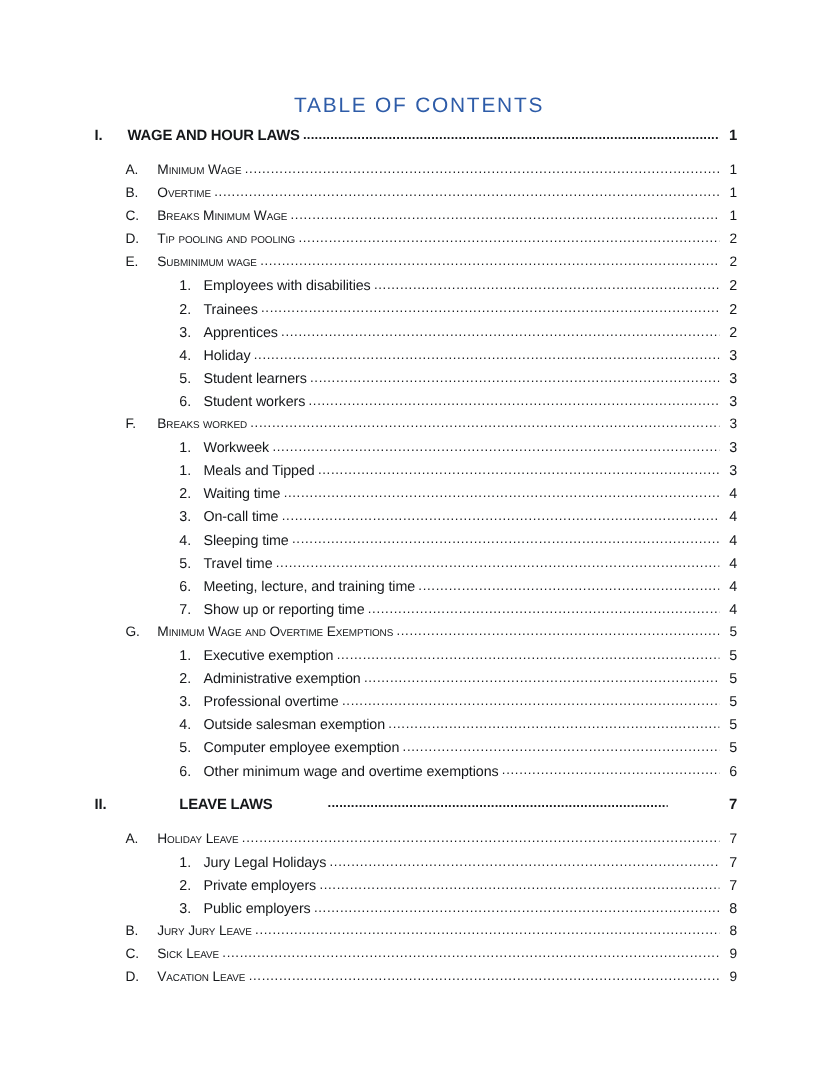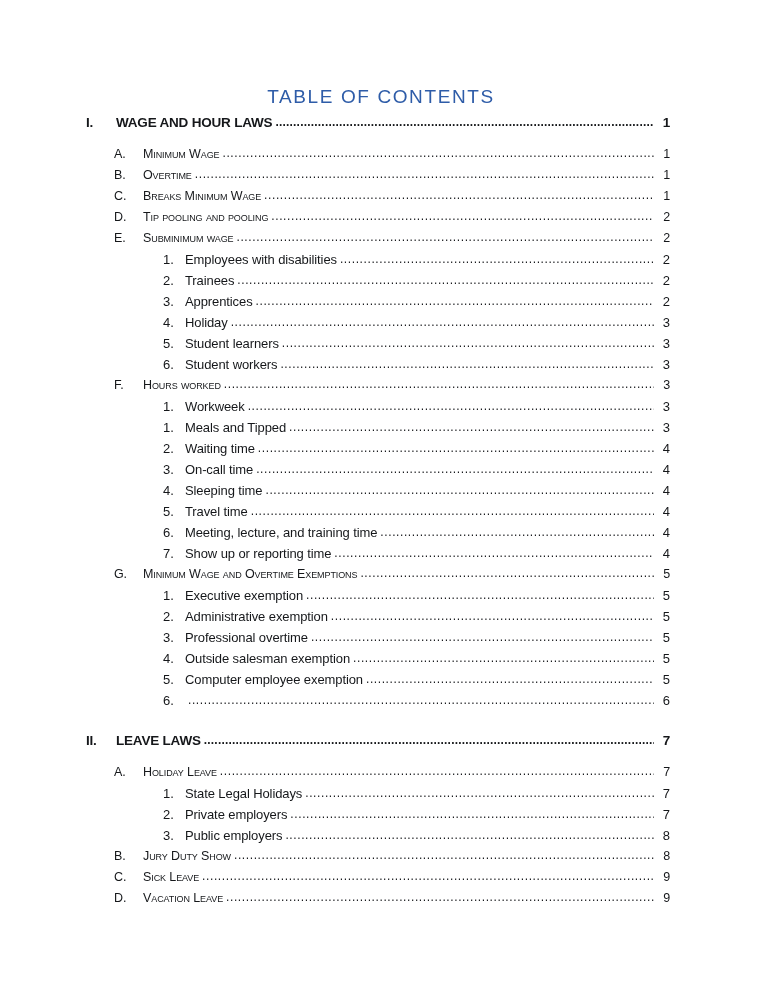--- a/index.html
+++ b/index.html
@@ -191,7 +191,7 @@
       </div>
       <div class="toc-row lvl2">
         <span class="num">F.</span>
-        <span class="label">Hours worked</span>
+        <span class="label">Breaks worked</span>
         <span class="leader"></span>
         <span class="pg">3</span>
       </div>

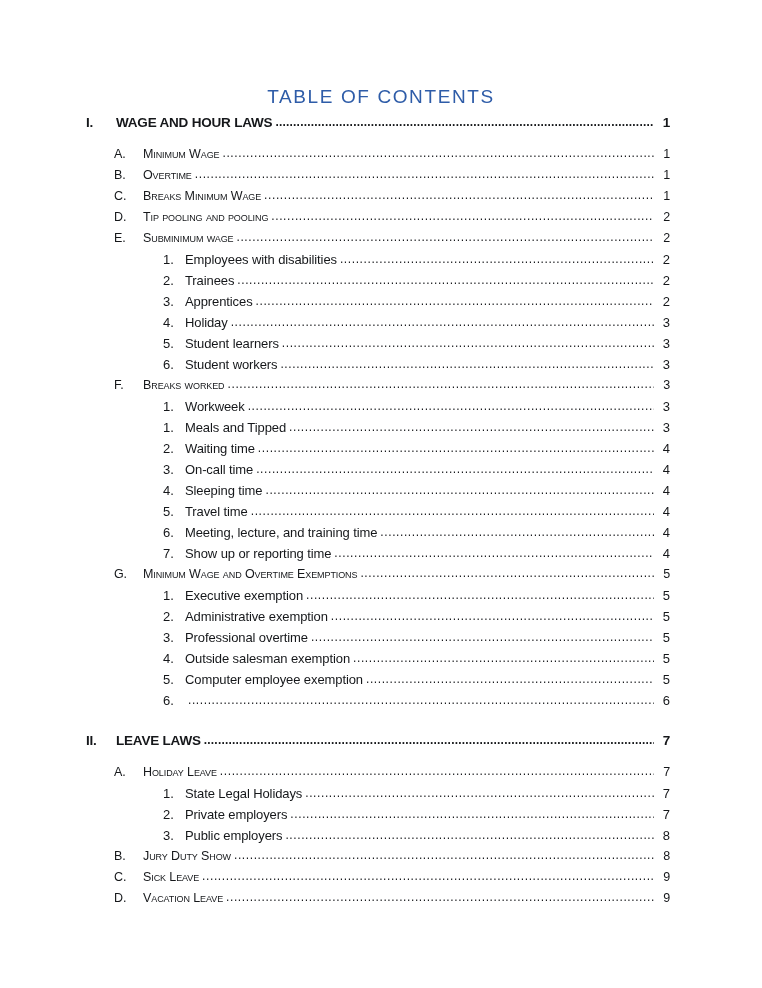--- a/index.html
+++ b/index.html
@@ -281,6 +281,7 @@
       </div>
       <div class="toc-row lvl3">
         <span class="num">6.</span>
+        <span class="label">Other minimum wage and overtime exemptions</span>
         <span class="leader"></span>
         <span class="pg">6</span>
       </div>

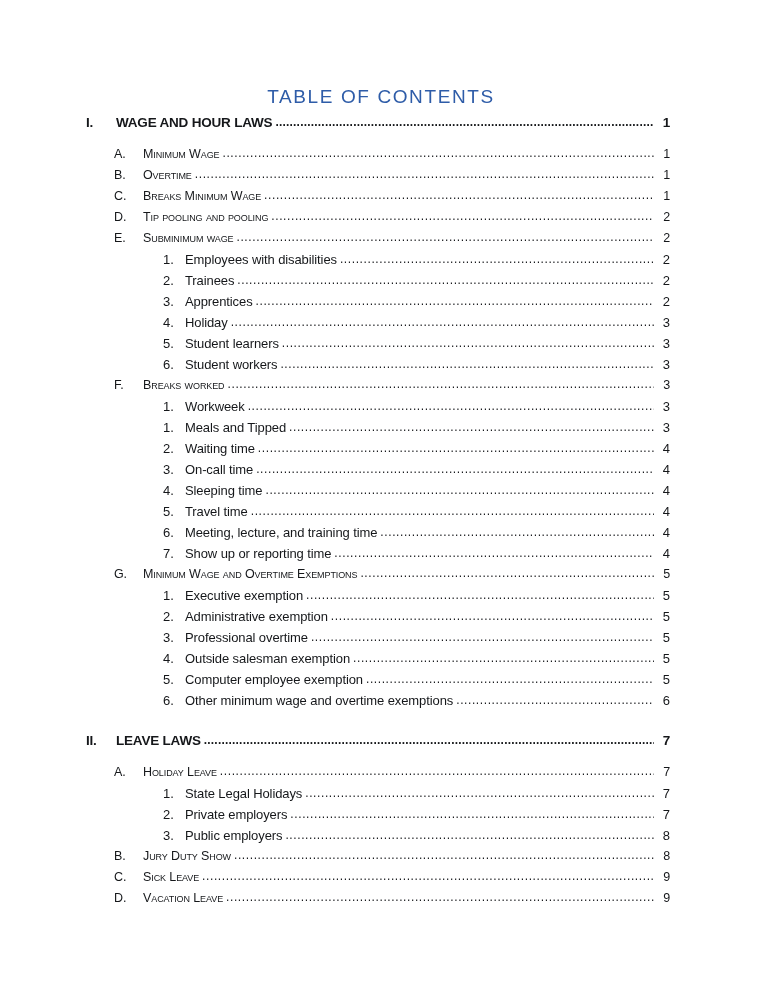--- a/index.html
+++ b/index.html
@@ -106,7 +106,7 @@
   .lvl3 .num { width: 22px; }
   .lvl3 .leader { position: relative; top: -1px; }
 
-  .gap-before { margin-top: 19px; }
+  .gap-before { margin-top: 9px; gap: 47px; }
   .gap-after  { margin-bottom: 7px; }
 </style>
 </head>

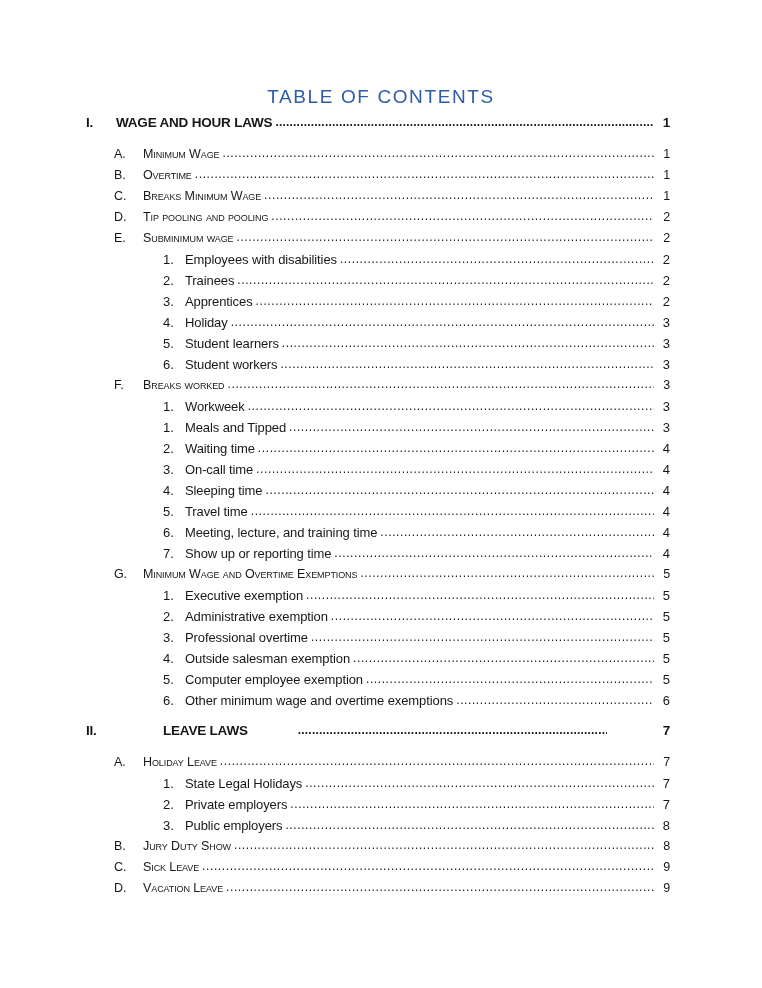--- a/index.html
+++ b/index.html
@@ -299,7 +299,7 @@
       </div>
       <div class="toc-row lvl3">
         <span class="num">1.</span>
-        <span class="label">State Legal Holidays</span>
+        <span class="label">Jury Legal Holidays</span>
         <span class="leader"></span>
         <span class="pg">7</span>
       </div>

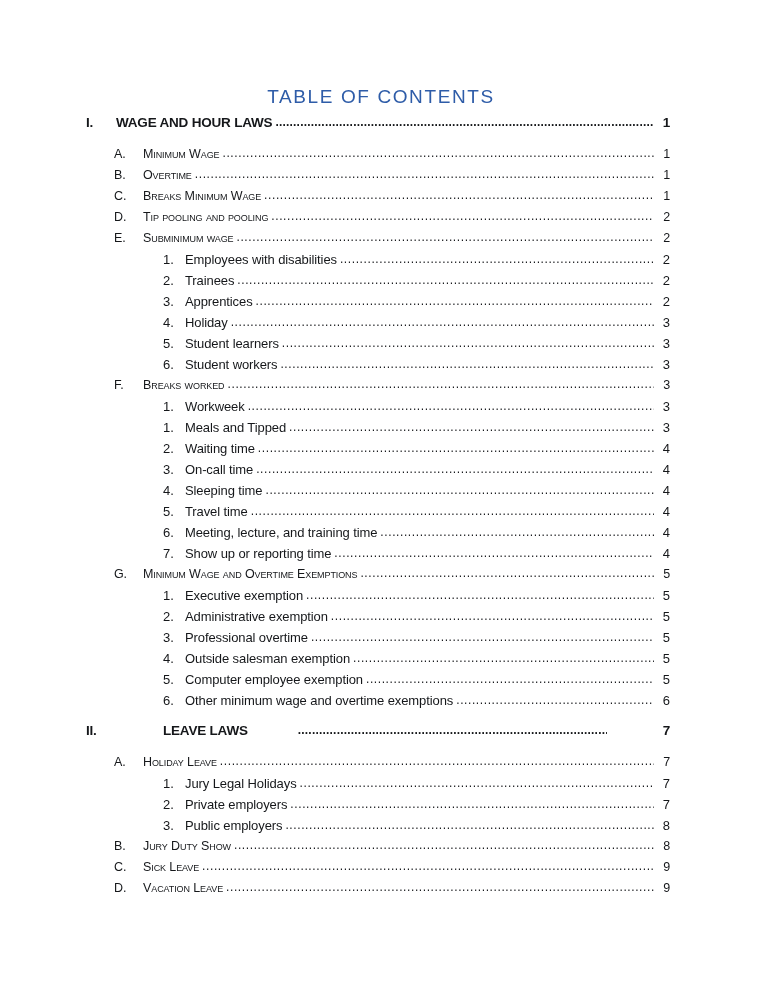--- a/index.html
+++ b/index.html
@@ -317,7 +317,7 @@
       </div>
       <div class="toc-row lvl2">
         <span class="num">B.</span>
-        <span class="label">Jury Duty Show</span>
+        <span class="label">Jury Jury Leave</span>
         <span class="leader"></span>
         <span class="pg">8</span>
       </div>

